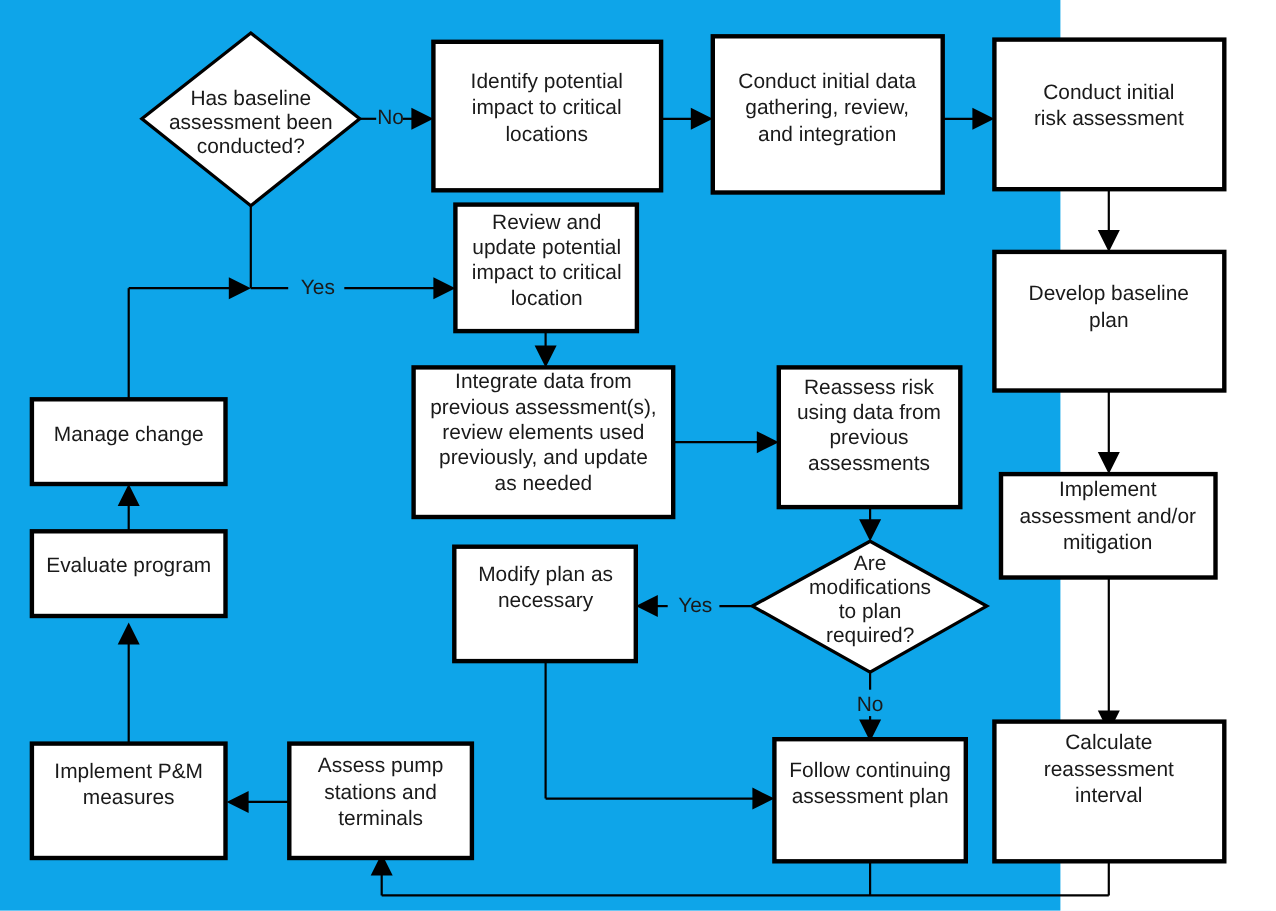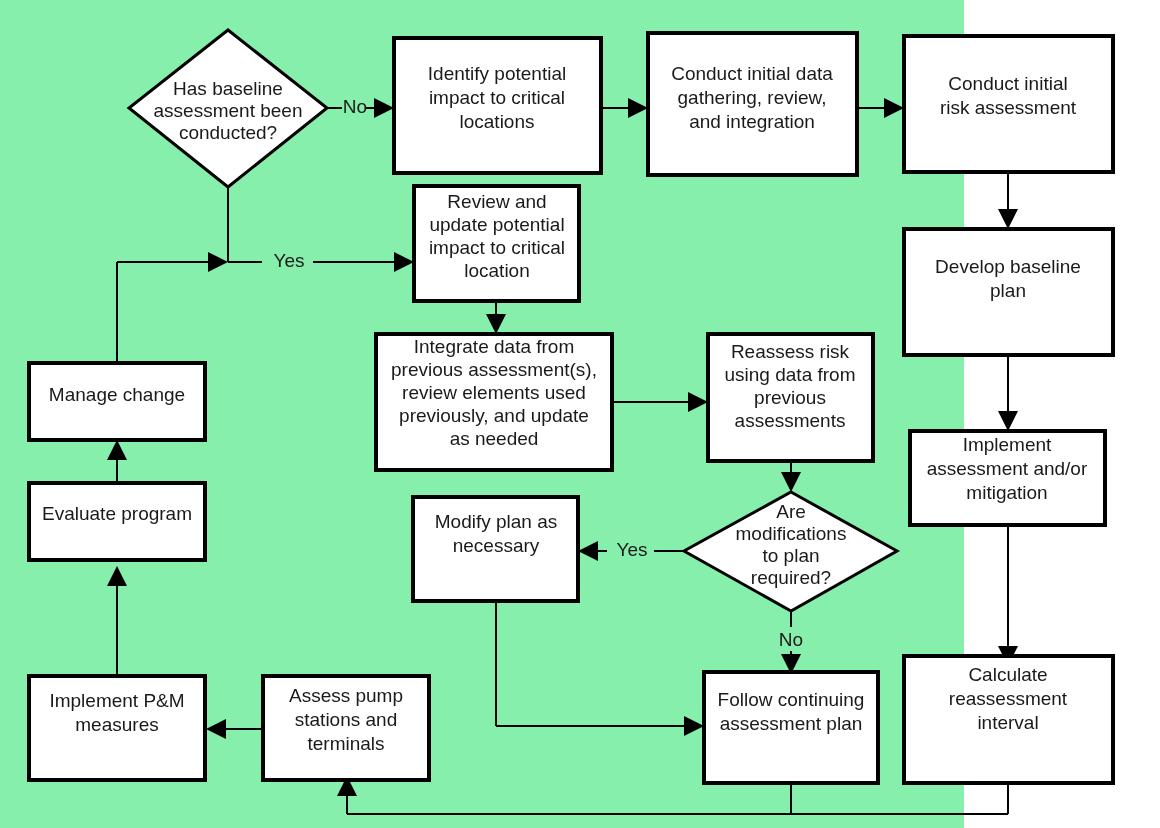--- a/index.html
+++ b/index.html
@@ -11,7 +11,7 @@
     position: relative;
     width: 964px;
     height: 828px;
-    background: #86efac;
+    background: #0ea5e9;
     font-family: "Liberation Sans", sans-serif;
   }
   svg#flow-svg {

